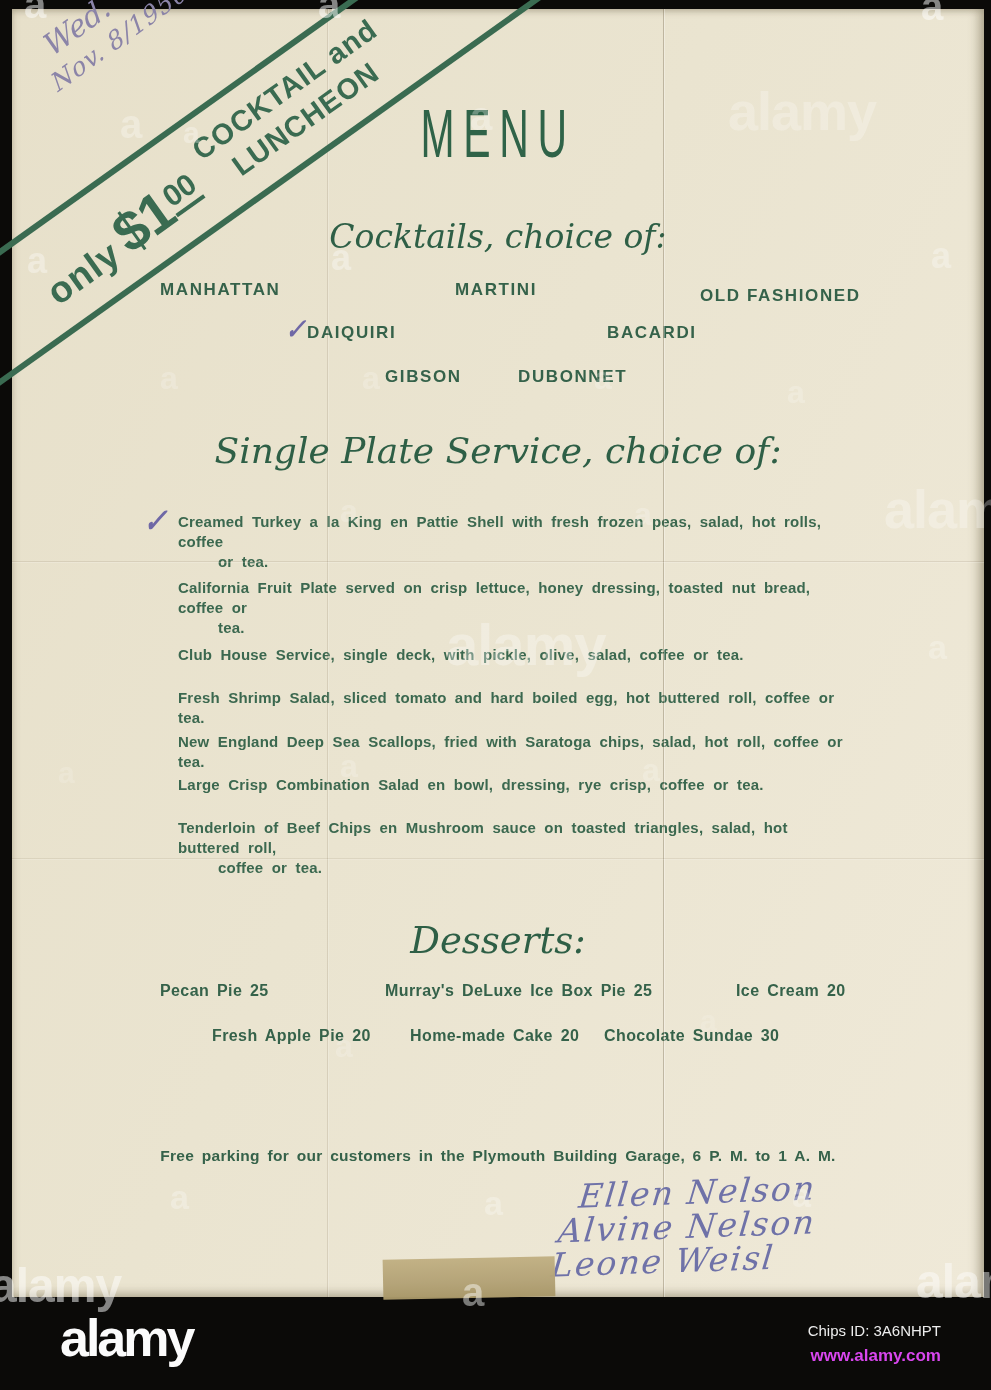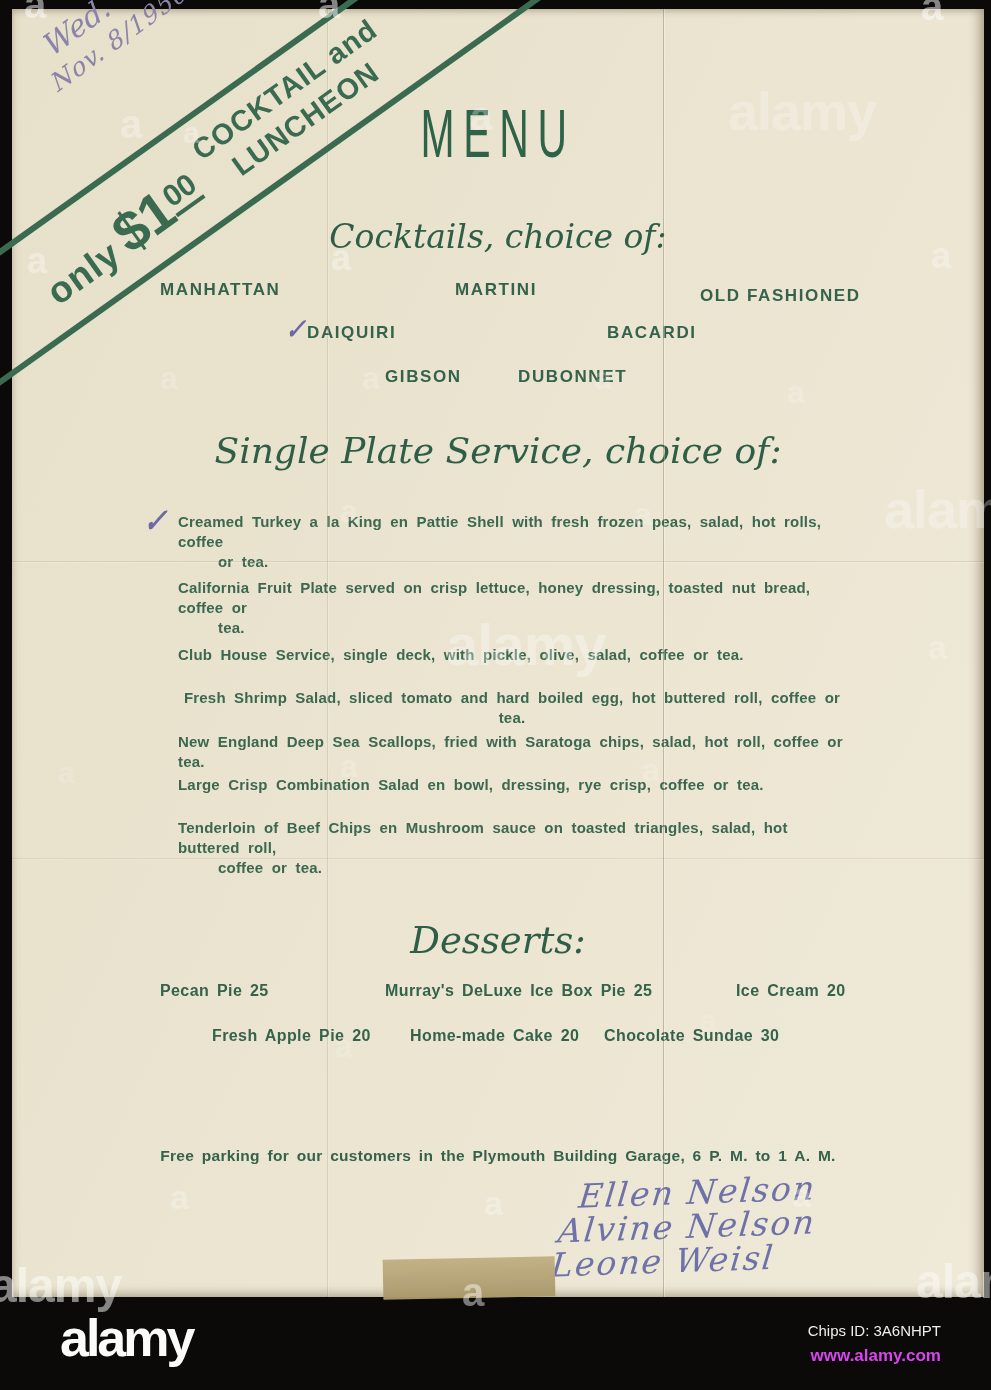--- a/index.html
+++ b/index.html
@@ -33,7 +33,7 @@
   .c5{left:373px;top:358px;} .c6{left:506px;top:358px;}
   .plate{position:absolute;left:166px;width:668px;font-size:15px;font-weight:bold;
          letter-spacing:.2px;word-spacing:4px;line-height:20px;color:#3b684f;}
-  .p0{top:503px;} .p1{top:569px;} .p2{top:636px;} .p3{top:679px;text-align:center;}
+  .p0{top:503px;} .p1{top:569px;} .p2{top:636px;} .p3{top:679px;}
   .p4{top:723px;} .p5{top:766px;} .p6{top:809px;}
   .plate .l2{display:block;padding-left:40px;}
   .dess{position:absolute;font-size:16px;font-weight:bold;letter-spacing:.4px;word-spacing:3px;color:#35624a;}

